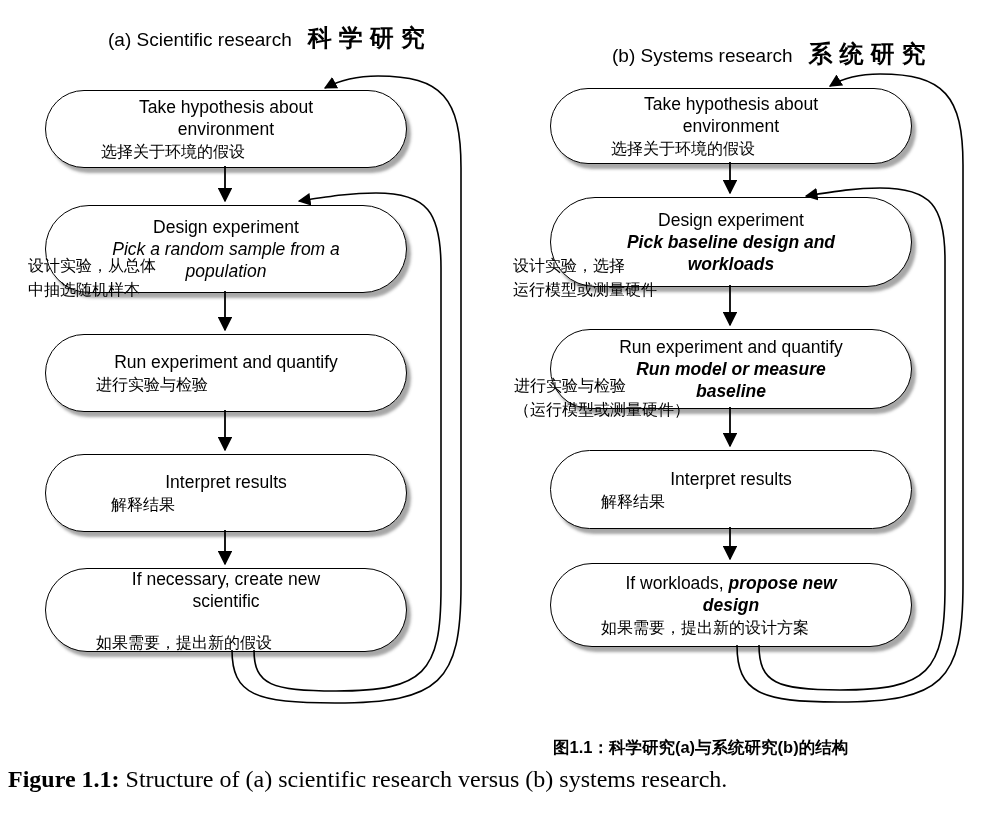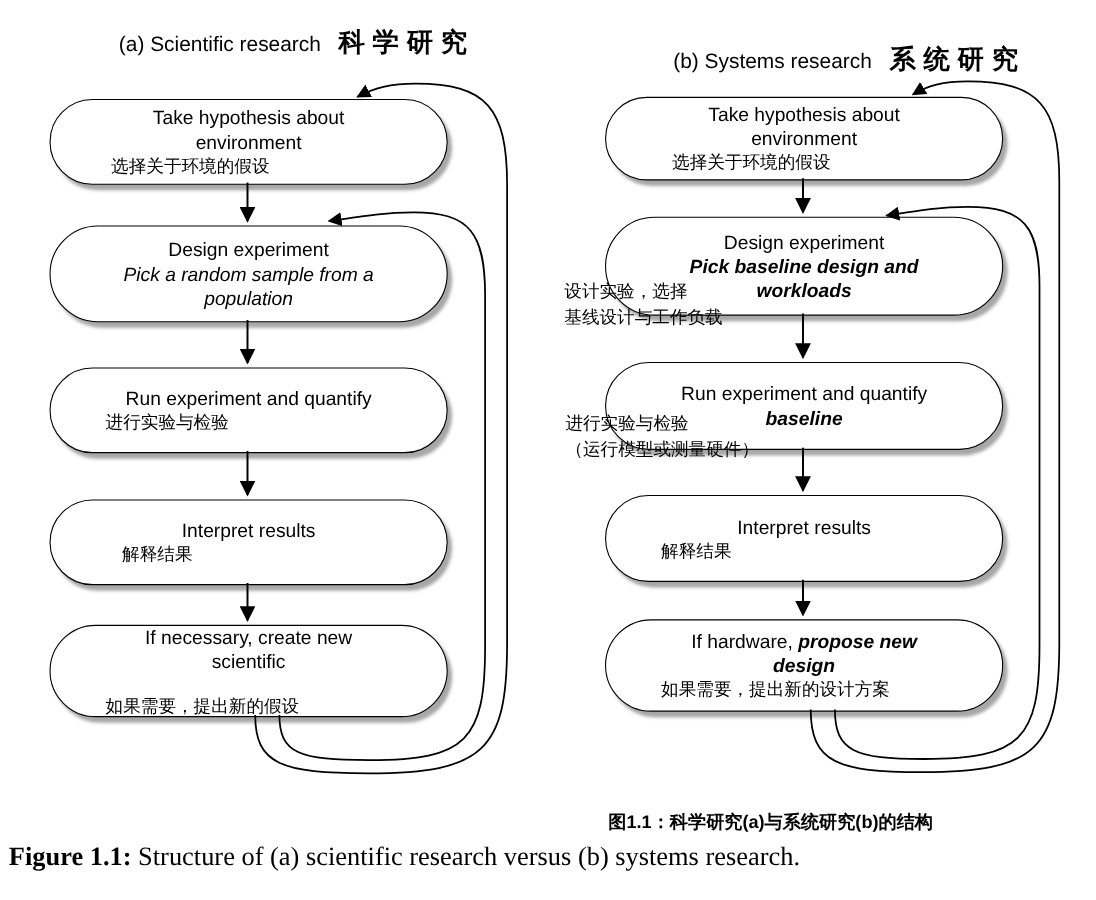--- a/index.html
+++ b/index.html
@@ -99,6 +99,10 @@
     <span class="zh" style="margin-left:50px;">如果需要，提出新的设计方案</span>
   </div>
 
+  <div class="side-note" style="left:28px; top:254px;">
+    <div>设计实验，从总体</div>
+    <div>中抽选随机样本</div>
+  </div>
   <div class="side-note" style="left:513px; top:254px;">
     <div>设计实验，选择</div>
     <div>基线设计与工作负载</div>

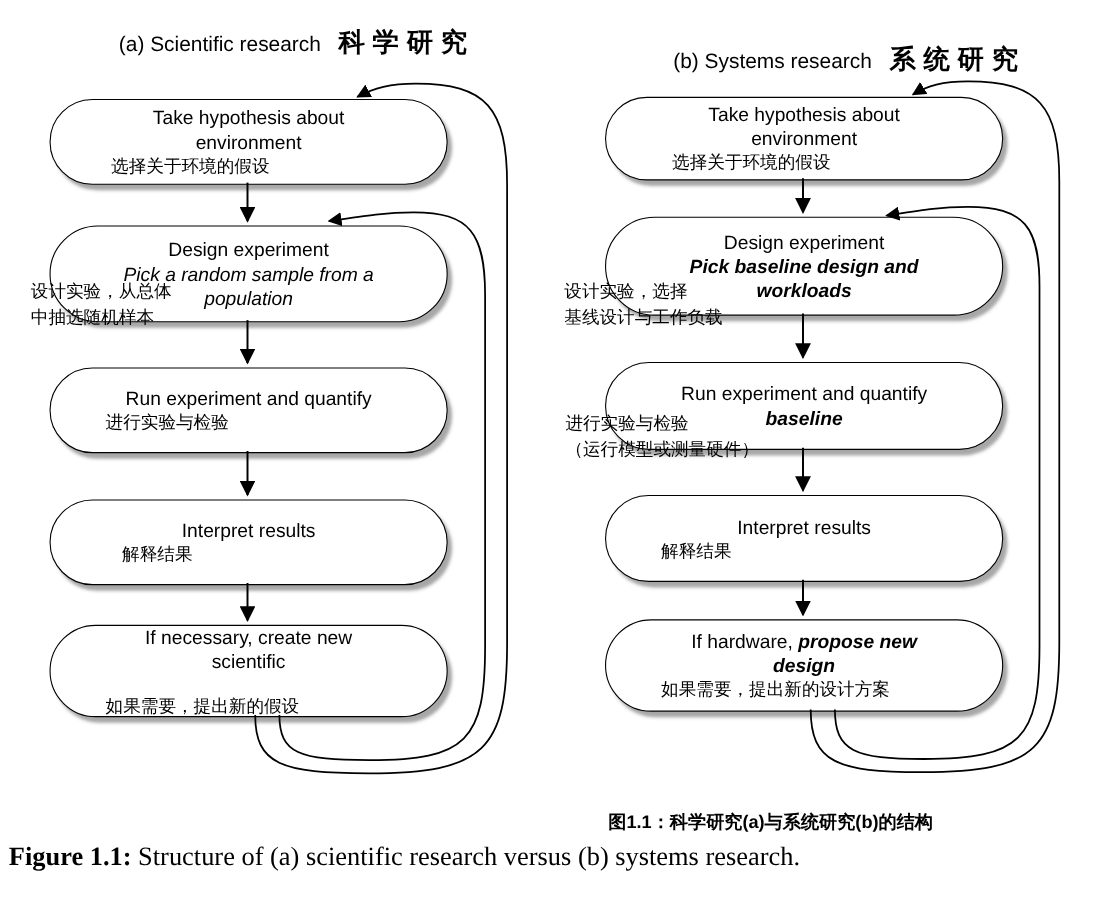--- a/index.html
+++ b/index.html
@@ -105,7 +105,7 @@
   </div>
   <div class="side-note" style="left:513px; top:254px;">
     <div>设计实验，选择</div>
-    <div>基线设计与工作负载</div>
+    <div>运行模型或测量硬件</div>
   </div>
   <div class="side-note" style="left:514px; top:374px;">
     <div>进行实验与检验</div>

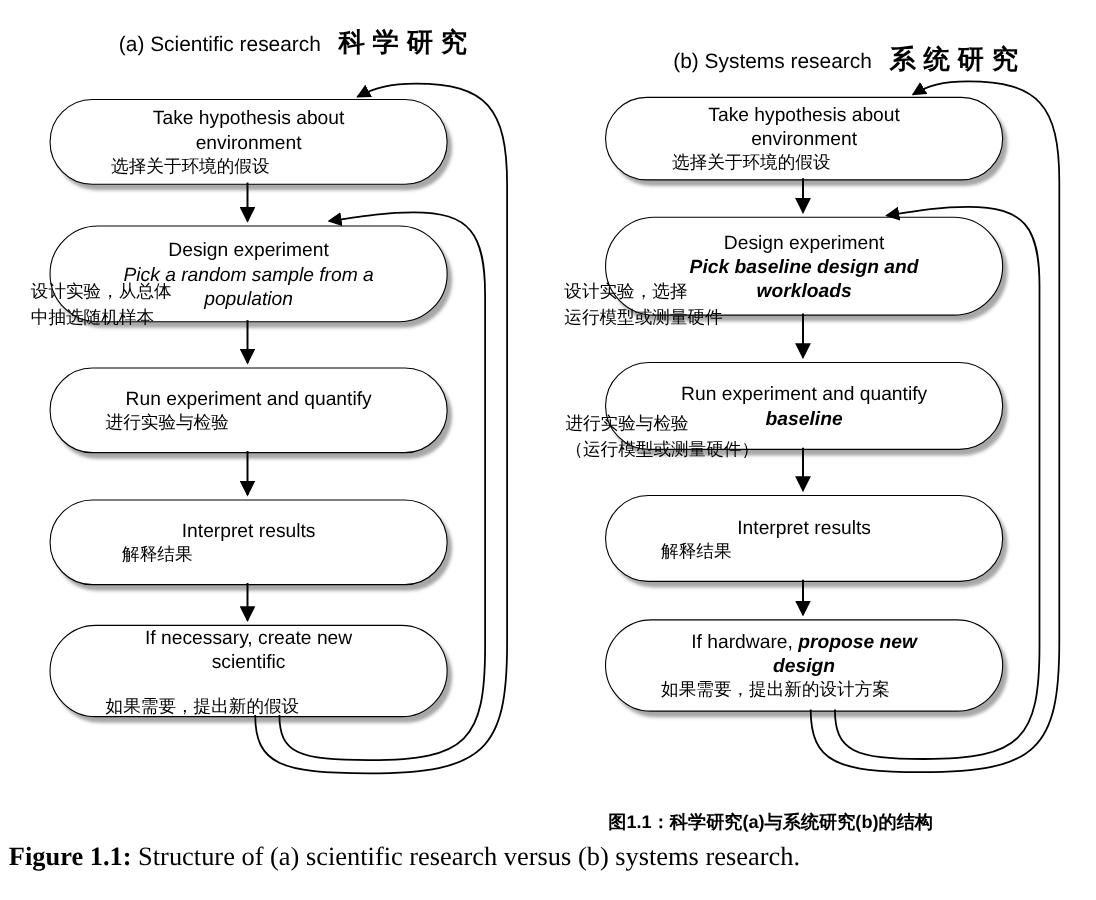--- a/index.html
+++ b/index.html
@@ -85,6 +85,7 @@
 
   <div class="box" style="left:550px; top:329px; height:78px;">
     <span>Run experiment and quantify</span>
+    <span class="bolditalic">Run model or measure</span>
     <span class="bolditalic">baseline</span>
   </div>
 

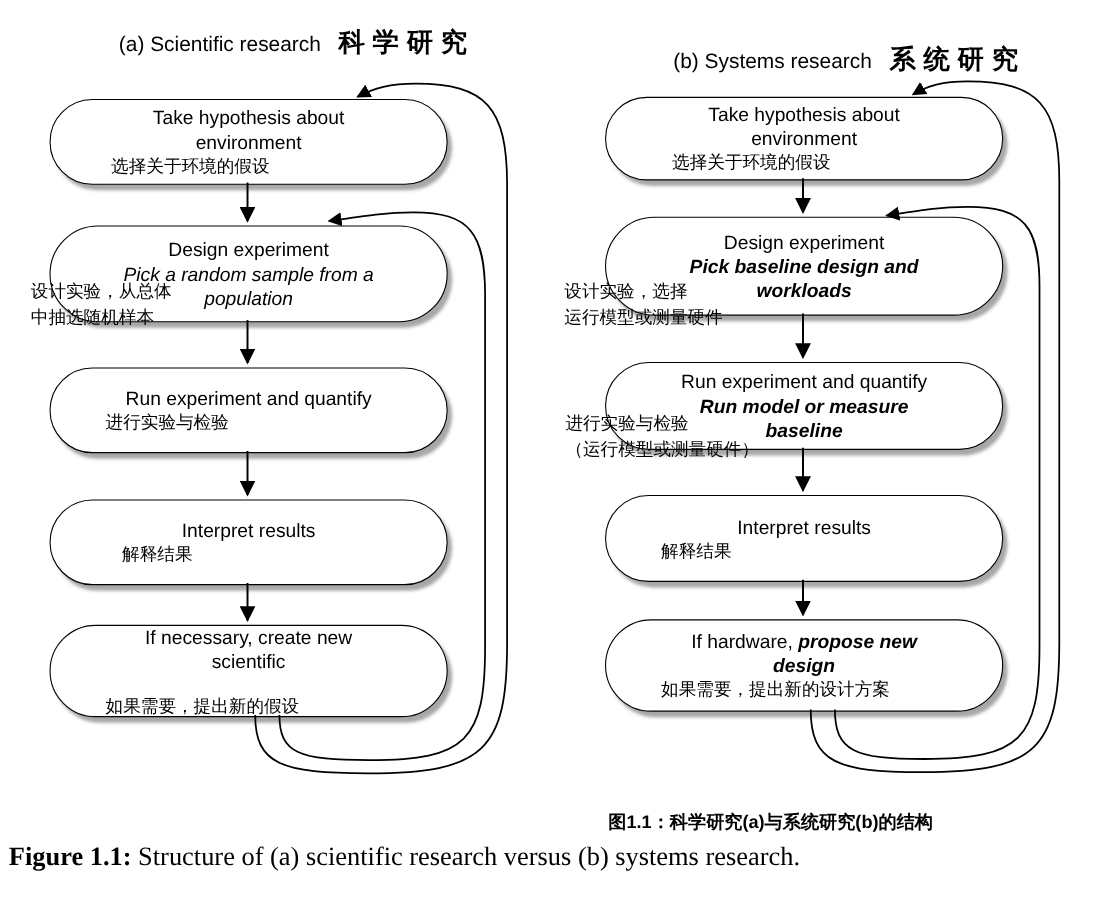--- a/index.html
+++ b/index.html
@@ -95,7 +95,7 @@
   </div>
 
   <div class="box" style="left:550px; top:563px; height:82px;">
-    <span><span>If hardware, </span><span class="bolditalic">propose new</span></span>
+    <span><span>If workloads, </span><span class="bolditalic">propose new</span></span>
     <span class="bolditalic">design</span>
     <span class="zh" style="margin-left:50px;">如果需要，提出新的设计方案</span>
   </div>

